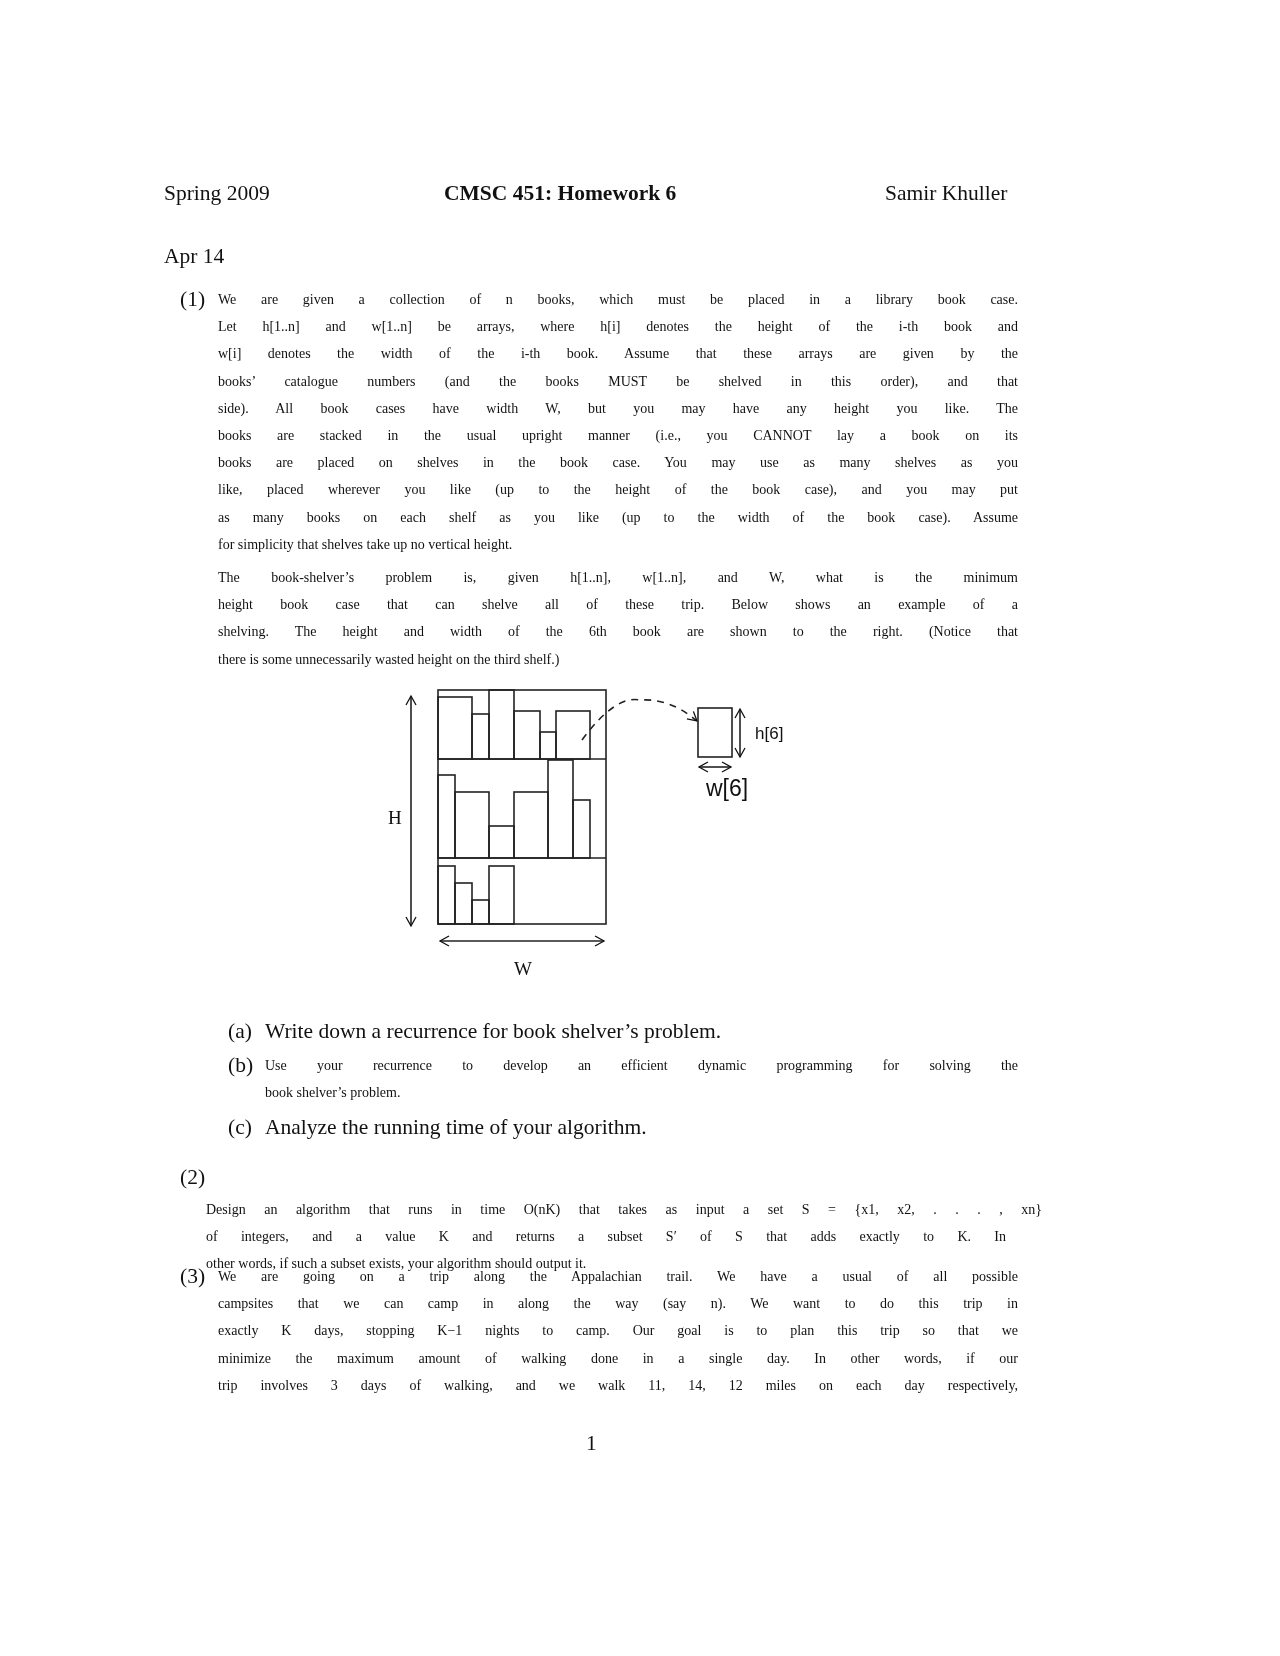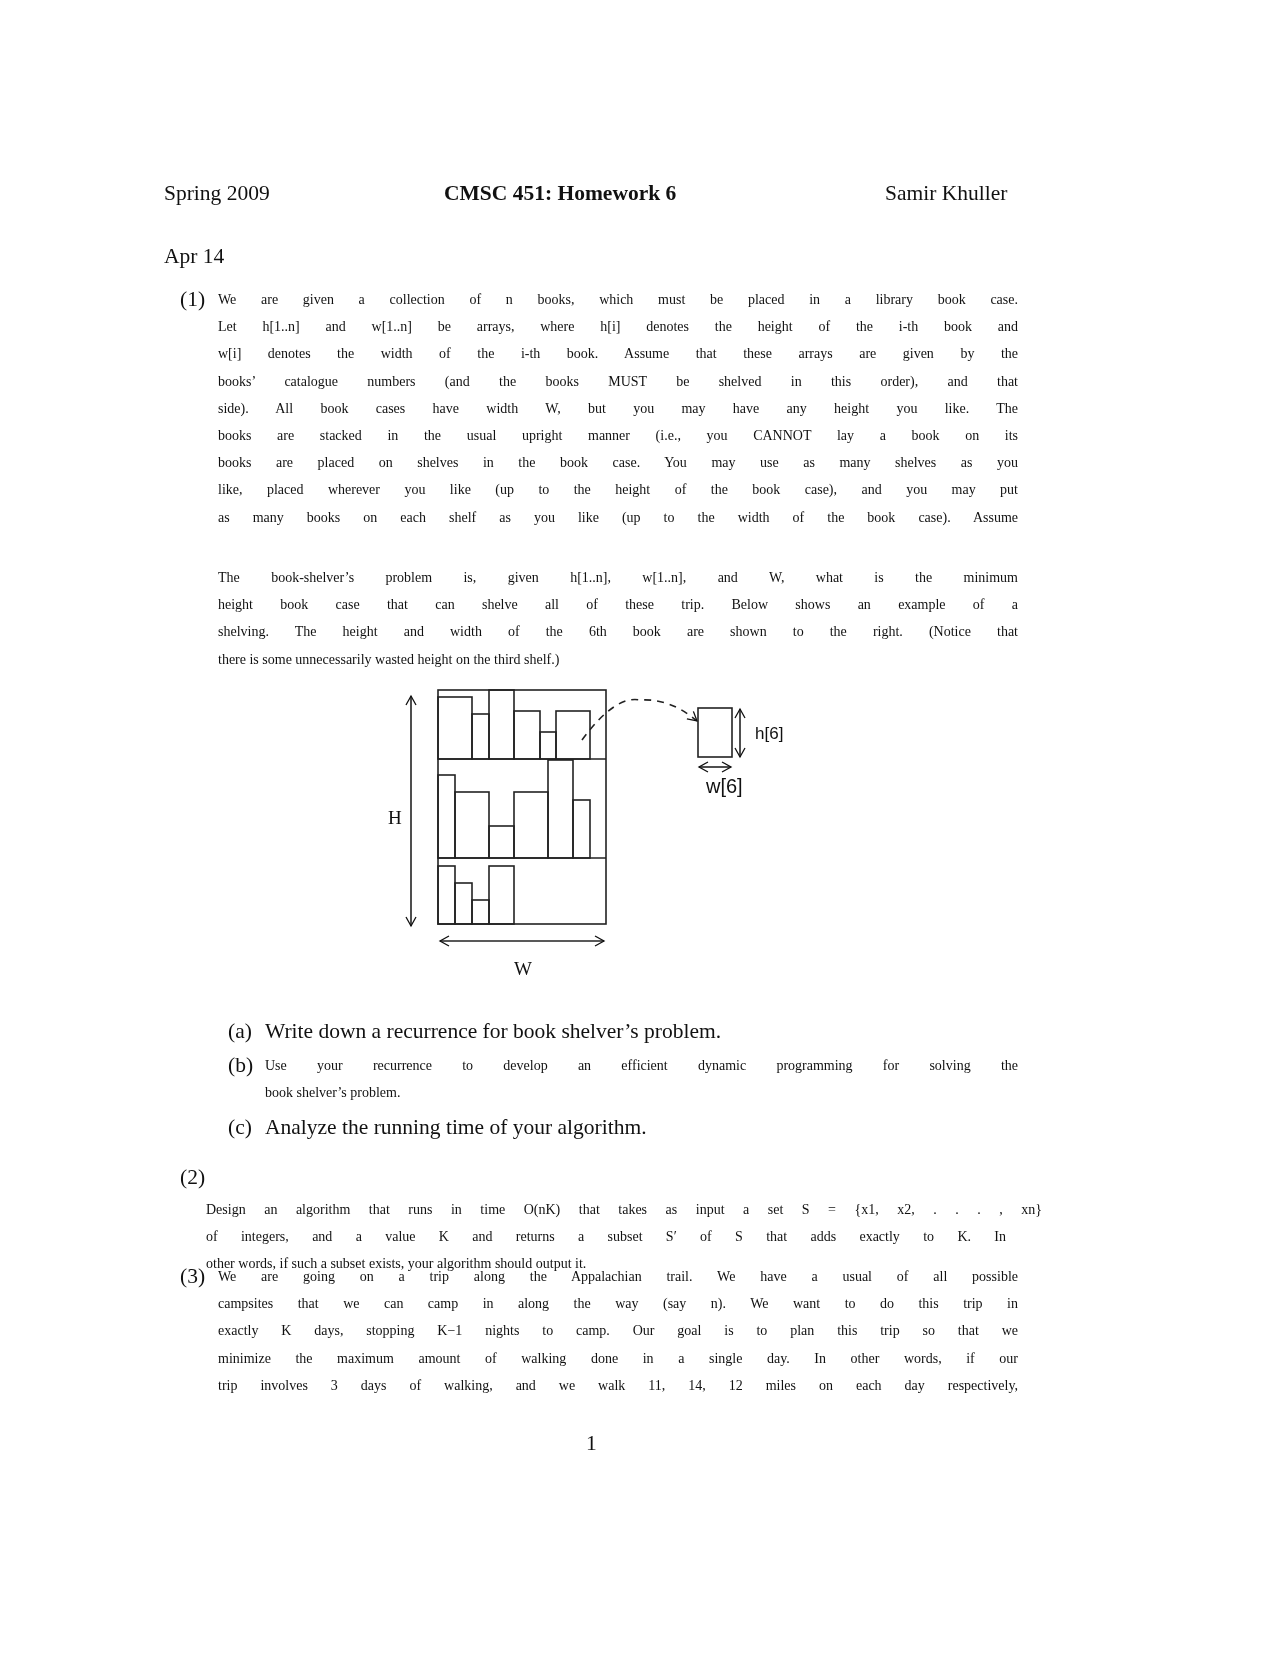--- a/index.html
+++ b/index.html
@@ -34,6 +34,7 @@
   <span class="line">books are placed on shelves in the book case. You may use as many shelves as you</span>
   <span class="line">like, placed wherever you like (up to the height of the book case), and you may put</span>
   <span class="line">as many books on each shelf as you like (up to the width of the book case). Assume</span>
+  <span class="line last">for simplicity that shelves take up no vertical height.</span>
 </div>
 
 <div class="para" style="left:218px; top:564px; width:800px;">

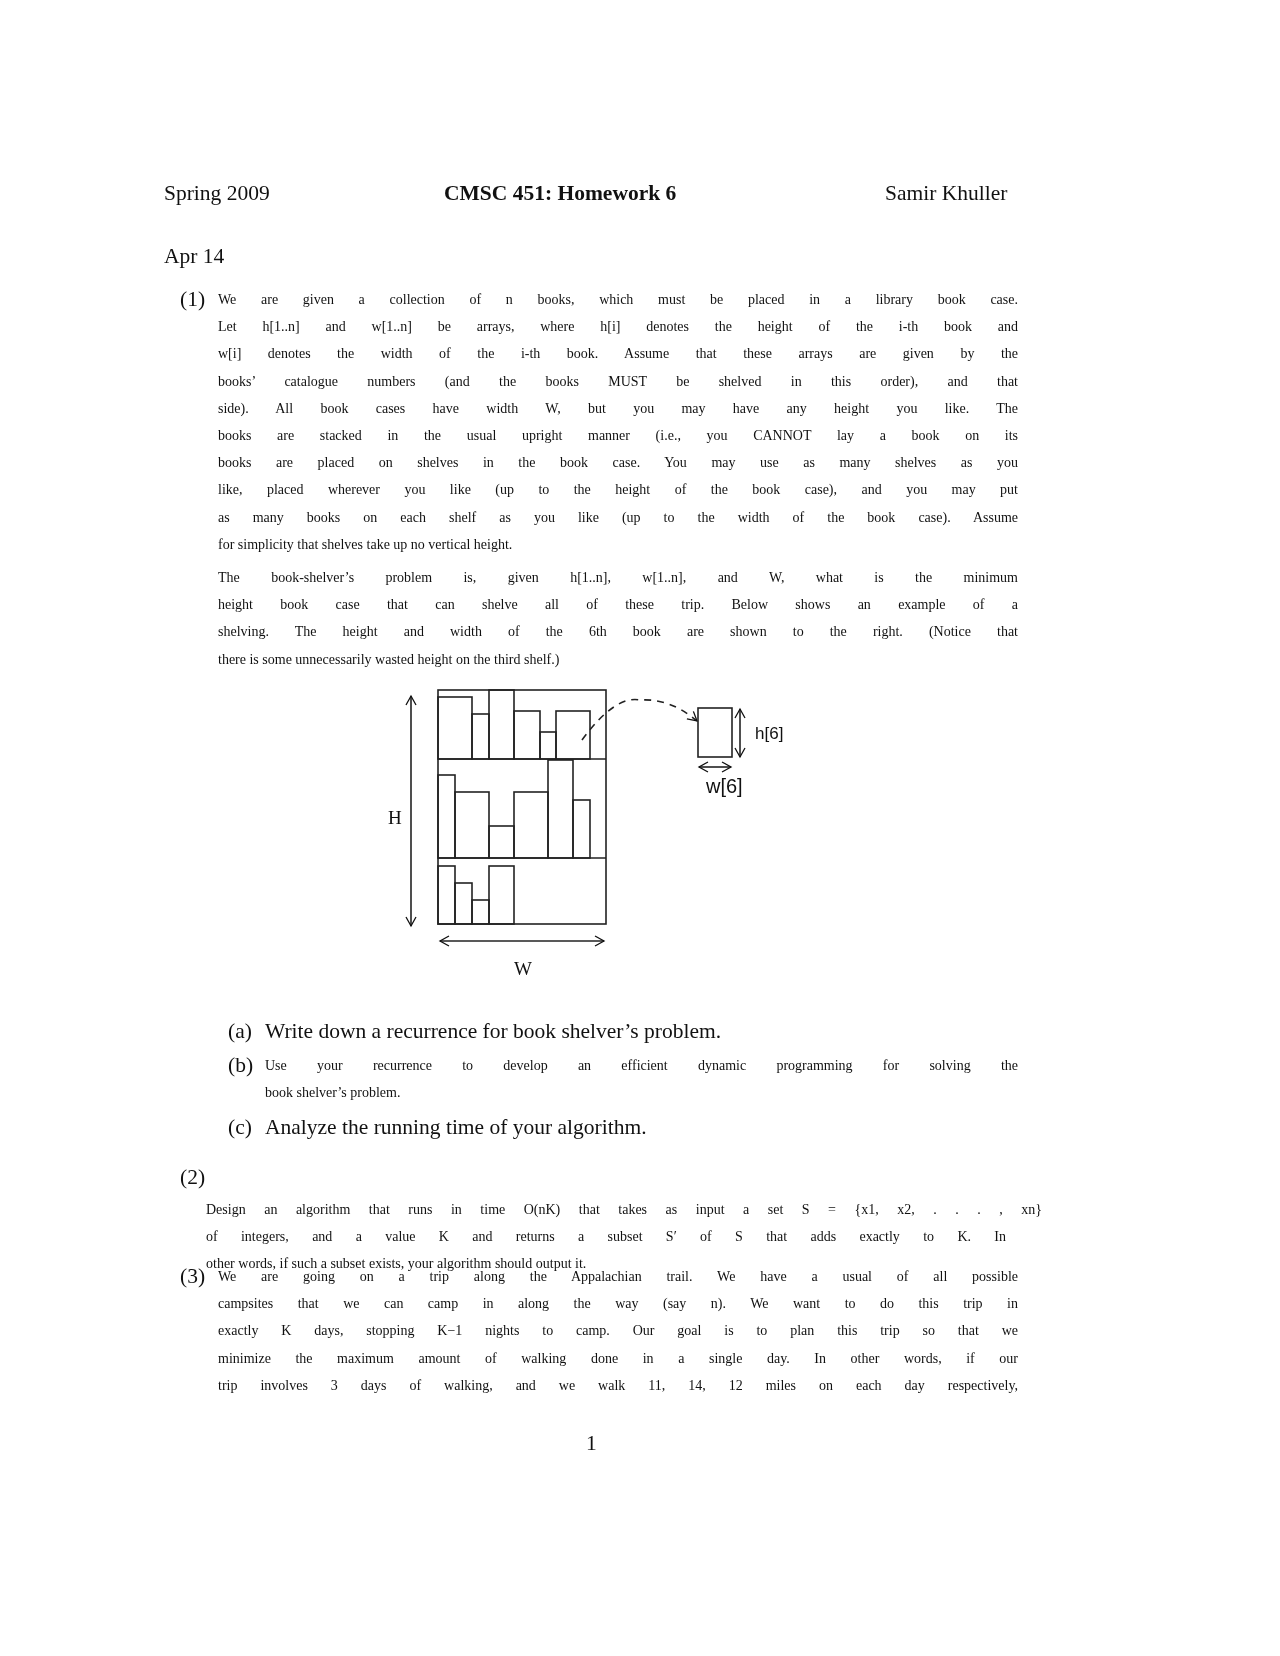--- a/index.html
+++ b/index.html
@@ -95,7 +95,7 @@
 <div class="abs" style="left:388px; top:807px; font-family:'Liberation Serif','DejaVu Serif',serif; font-size:19px;">H</div>
 <div class="abs" style="left:514px; top:958px; font-family:'Liberation Serif','DejaVu Serif',serif; font-size:19px;">W</div>
 <div class="abs" style="left:755px; top:724px; font-family:'Liberation Sans','DejaVu Sans',sans-serif; font-size:17px;">h[6]</div>
-<div class="abs" style="left:706px; top:775px; font-family:'Liberation Sans','DejaVu Sans',sans-serif; font-size:20px;">w[6]</div>
+<div class="abs" style="left:706px; top:775px; font-family:'Liberation Sans','DejaVu Sans',sans-serif; font-size:23px;">w[6]</div>
 
 <div class="num" style="left:228px; top:1018px;">(a)</div>
 <div class="abs t" style="left:265px; top:1018px;">Write down a recurrence for book shelver’s problem.</div>

